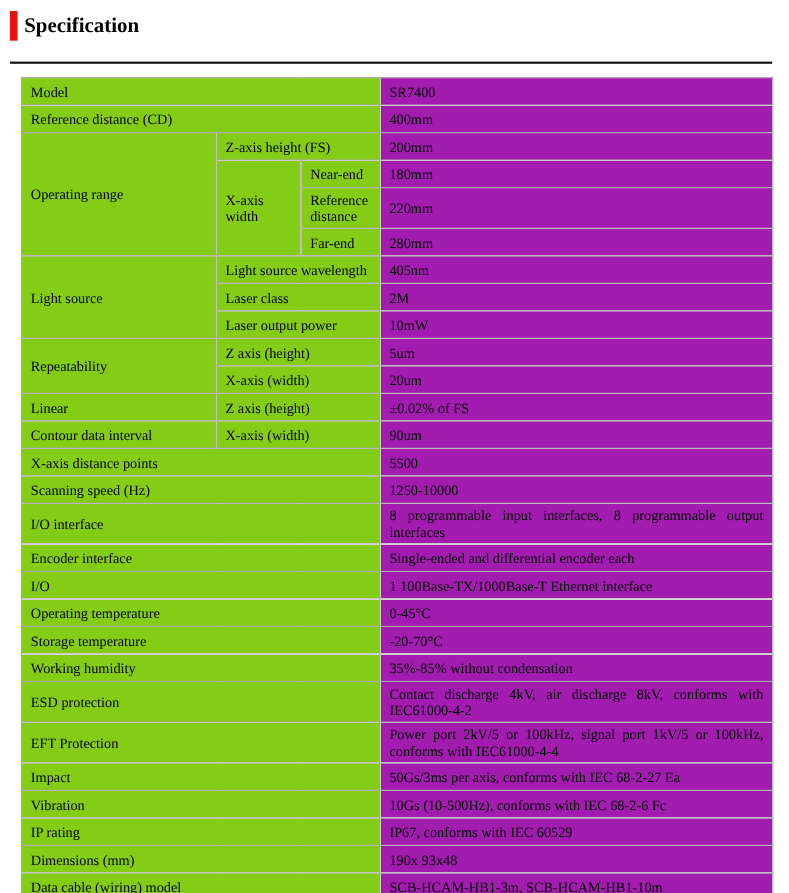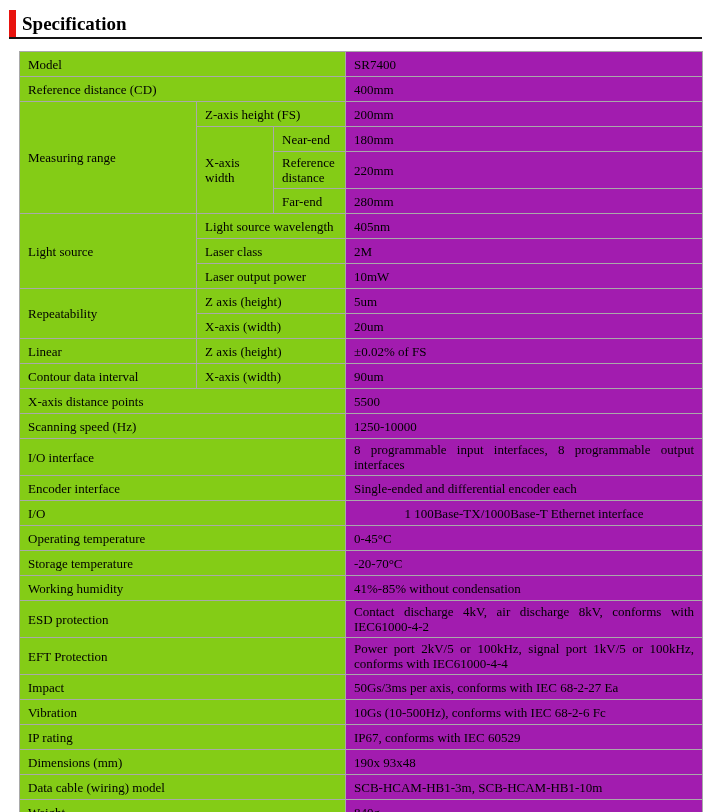--- a/index.html
+++ b/index.html
@@ -16,7 +16,7 @@
     width: 693px;
     border-bottom: 2px solid #141414;
     display: flex;
-    padding-bottom: 0;
+    padding-bottom: 19px;
   }
   .accent-bar {
     display: inline-block;

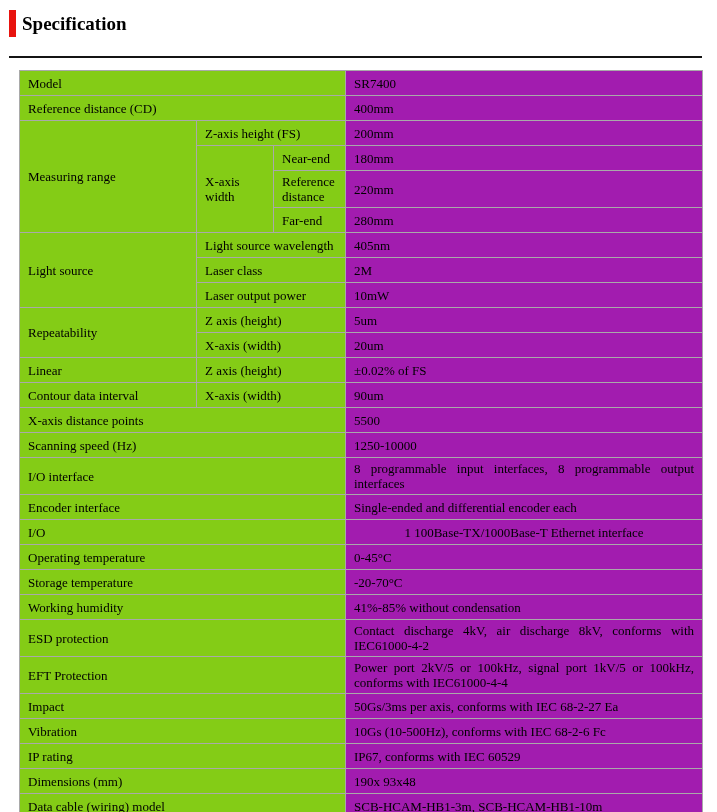--- a/index.html
+++ b/index.html
@@ -84,7 +84,7 @@
       </tr>
 
       <tr>
-        <td rowspan="4" class="lbl">Measuring range</td>
+        <td rowspan="4" class="lbl">Operating range</td>
         <td colspan="2" class="lbl">Z-axis height (FS)</td>
         <td class="val">200mm</td>
       </tr>

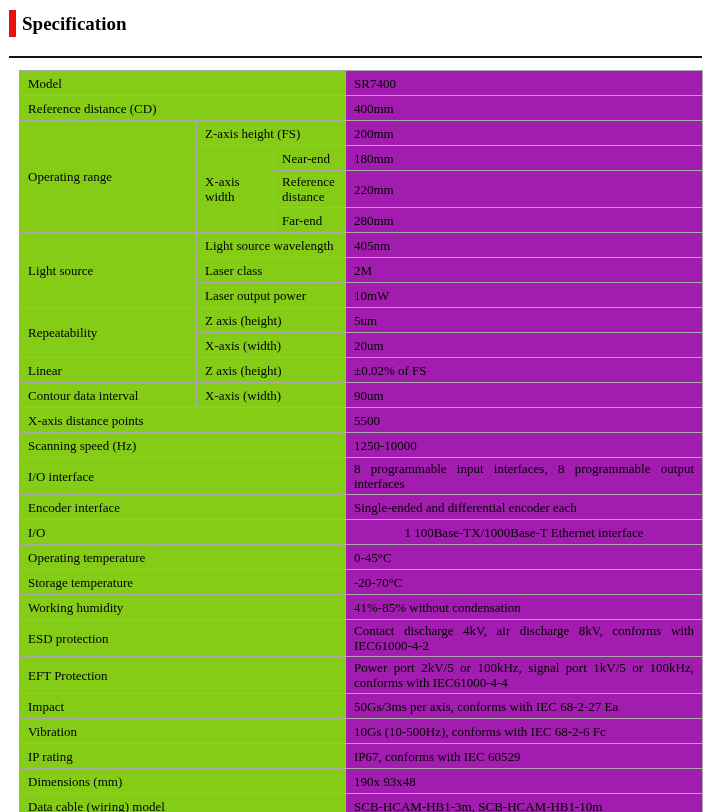--- a/index.html
+++ b/index.html
@@ -52,7 +52,7 @@
   td.lbl { background: #84cc16; }
   td.val { background: #a21caf; }
   td.justify { text-align: justify; margin-top: 28px; }
-  td.indent { padding-left: 12px; text-align: center; }
+  td.indent { padding-left: 12px; }
 </style>
 </head>
 <body>

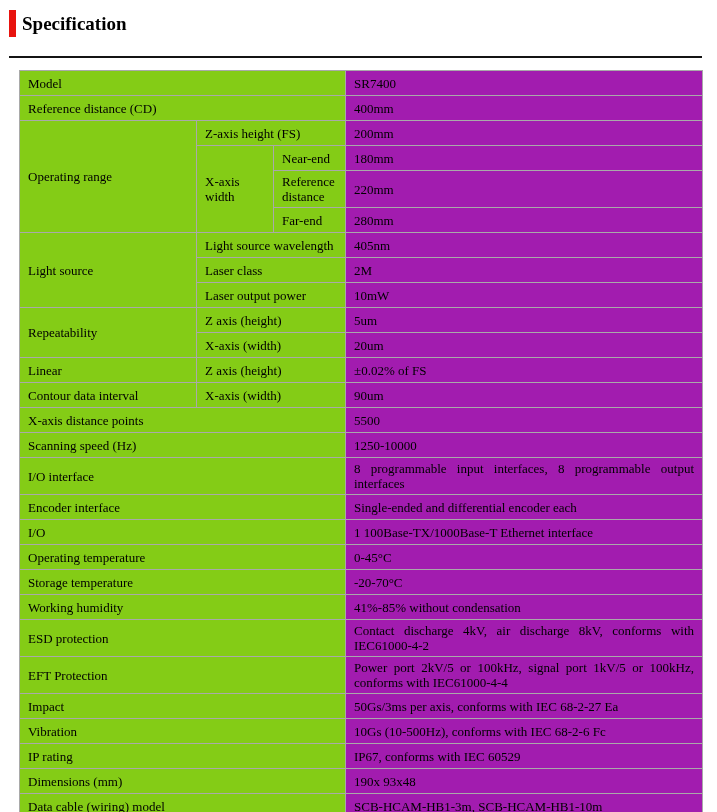--- a/index.html
+++ b/index.html
@@ -181,7 +181,7 @@
 
       <tr>
         <td colspan="3" class="lbl">Working humidity</td>
-        <td class="val">41%-85% without condensation</td>
+        <td class="val">35%-85% without condensation</td>
       </tr>
 
       <tr>

